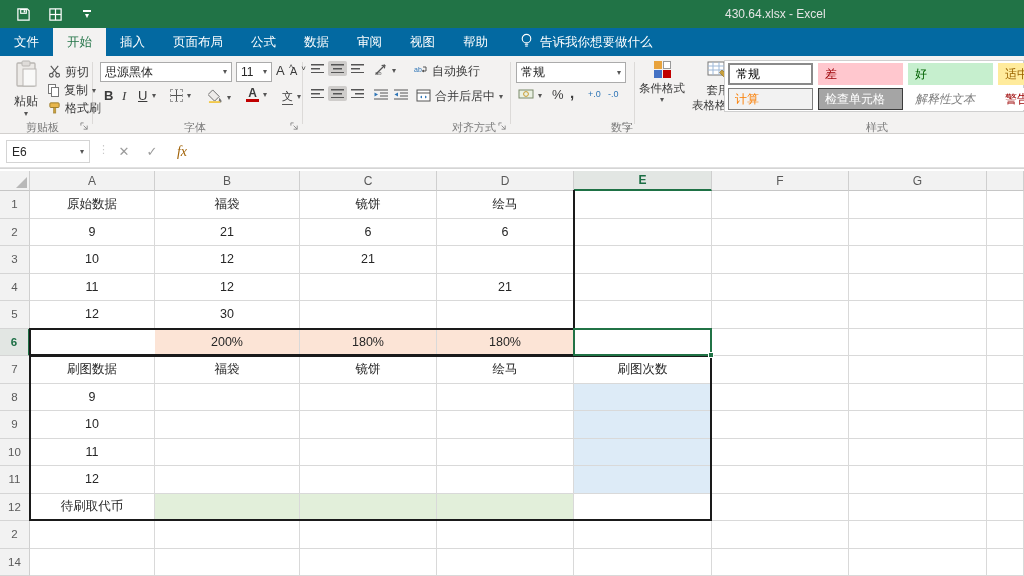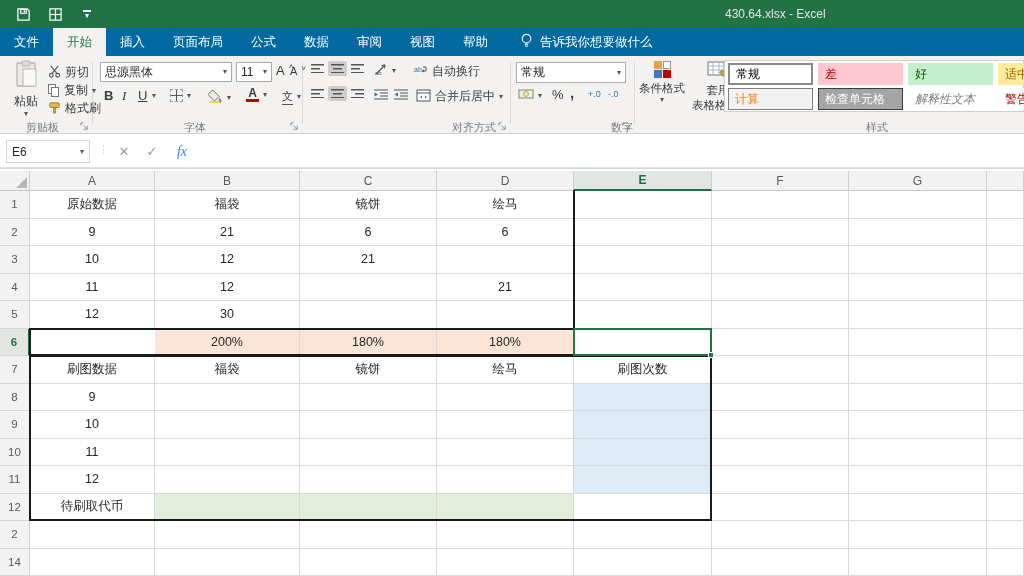--- a/index.html
+++ b/index.html
@@ -42,7 +42,7 @@
   .fbar{position:absolute;left:0;top:135px;width:1024px;height:33px;background:#FFF;border-bottom:1px solid #E1E1E1}
   .namebox{position:absolute;left:6px;top:5px;width:84px;height:23px;background:#fff;border:1px solid #D4D4D4;display:flex;align-items:center;justify-content:space-between;padding:0 5px;font-size:12px;cursor:pointer}
   .fbtn{position:absolute;top:5px;height:23px;display:flex;align-items:center;justify-content:center;width:24px;color:#9B9B9B;font-size:13px;cursor:pointer}
-  .fxi{font-family:"Liberation Serif","DejaVu Serif",serif;font-style:italic;color:#3b82f6;font-size:14px}
+  .fxi{font-family:"Liberation Serif","DejaVu Serif",serif;font-style:italic;color:#a16207;font-size:14px}
   .finput{position:absolute;left:205px;top:5px;right:4px;height:23px;background:#fff;cursor:text}
   .vdots{position:absolute;left:98px;top:8px;color:#C9C9C9;font-size:11px;letter-spacing:0}
 

